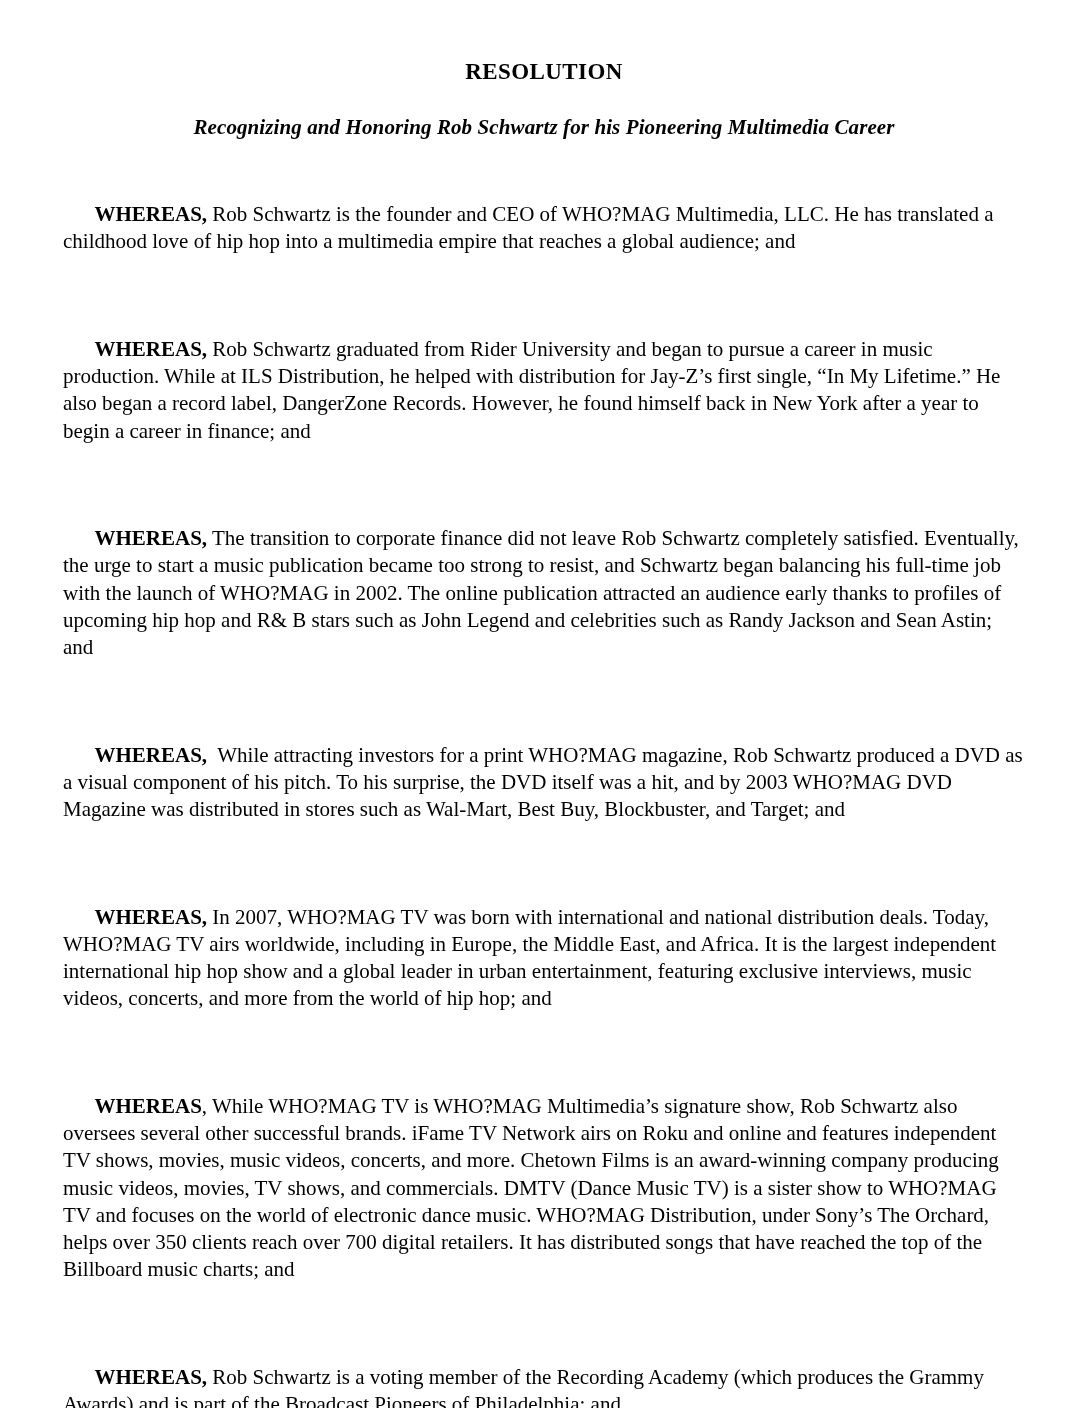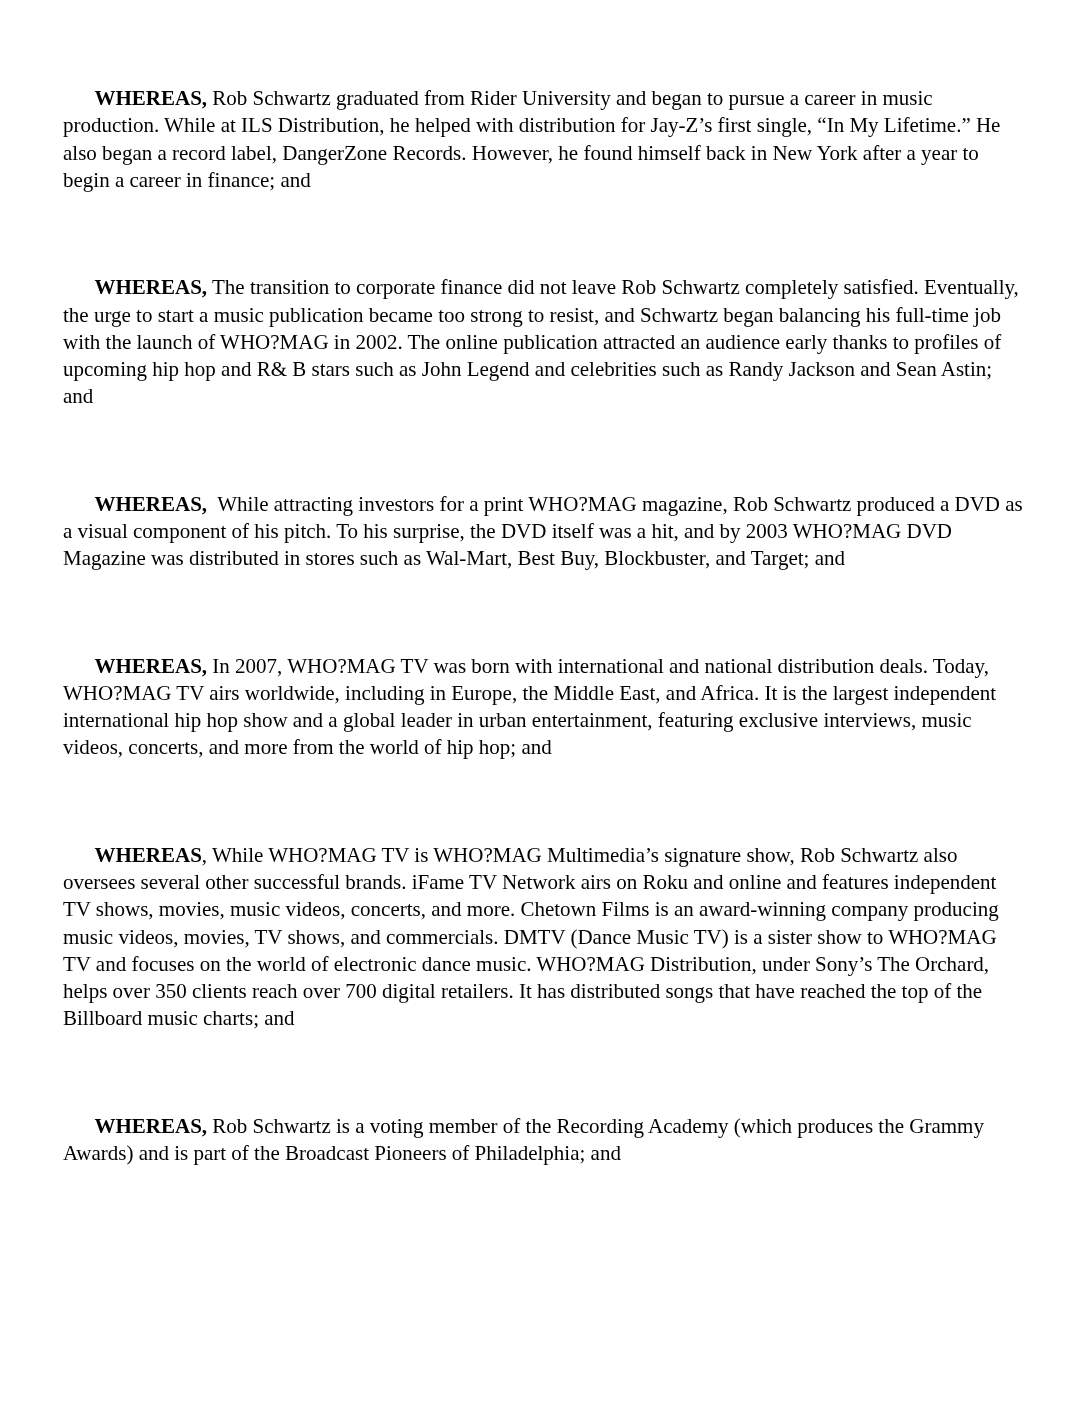--- a/index.html
+++ b/index.html
@@ -56,6 +56,7 @@
 
 <div class="page">
 
+  <h1 class="doc-title">RESOLUTION</h1>
 
 
   <div>

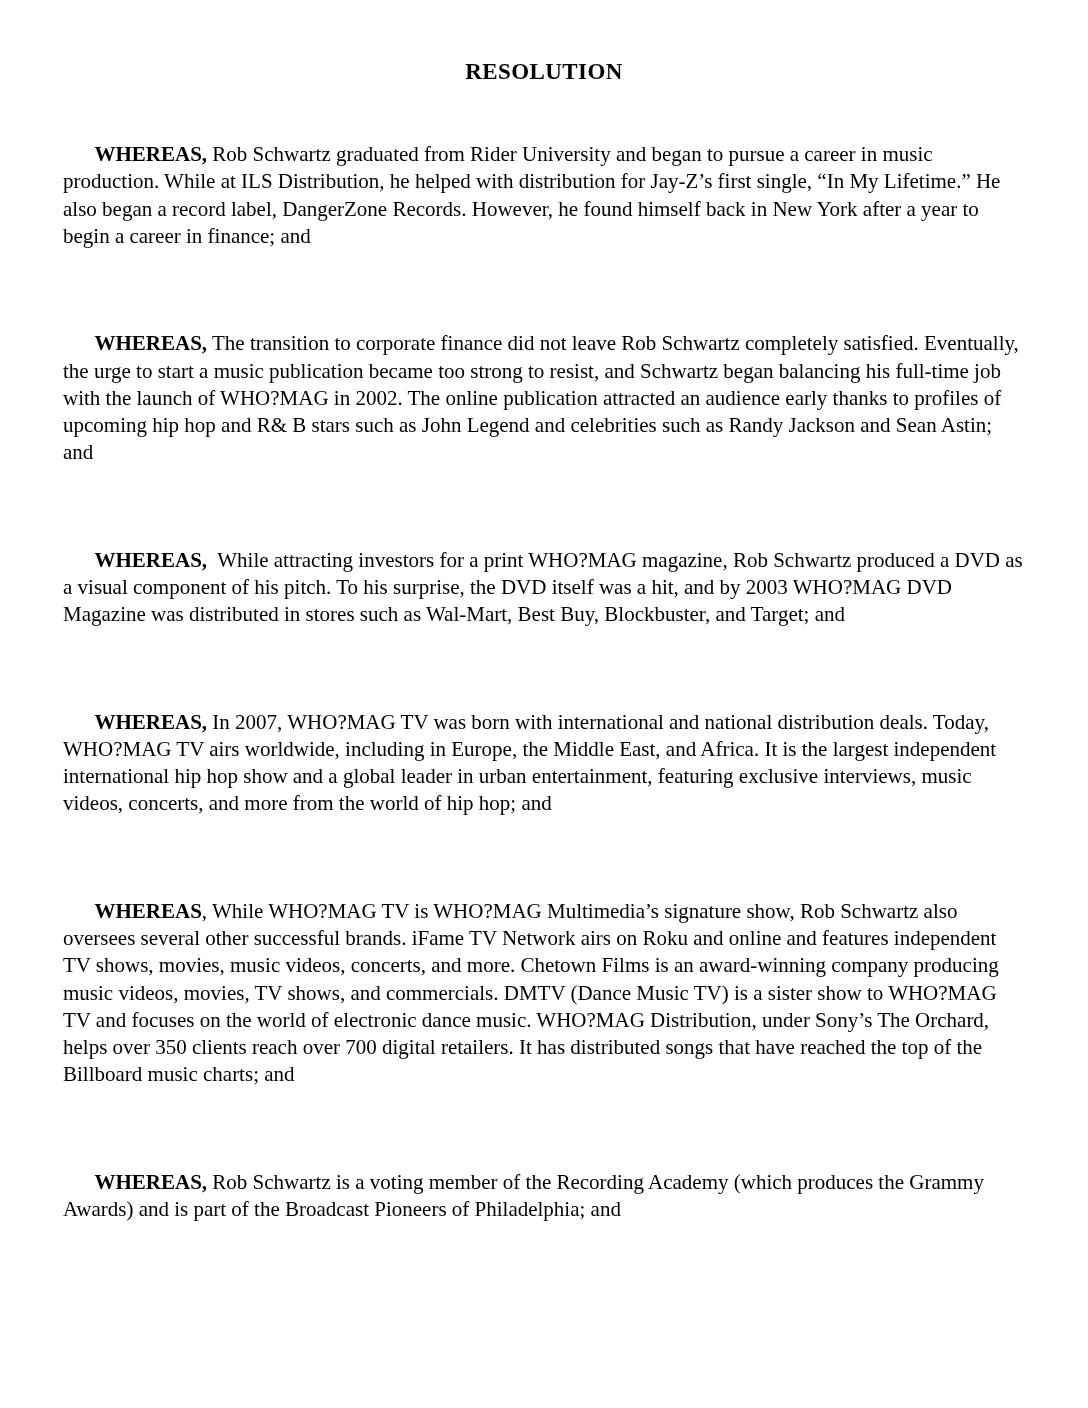--- a/index.html
+++ b/index.html
@@ -58,6 +58,7 @@
 
   <h1 class="doc-title">RESOLUTION</h1>
 
+  <h2 class="doc-subtitle">Recognizing and Honoring Rob Schwartz for his Pioneering Multimedia Career</h2>
 
   <div>
     <p class="clause">

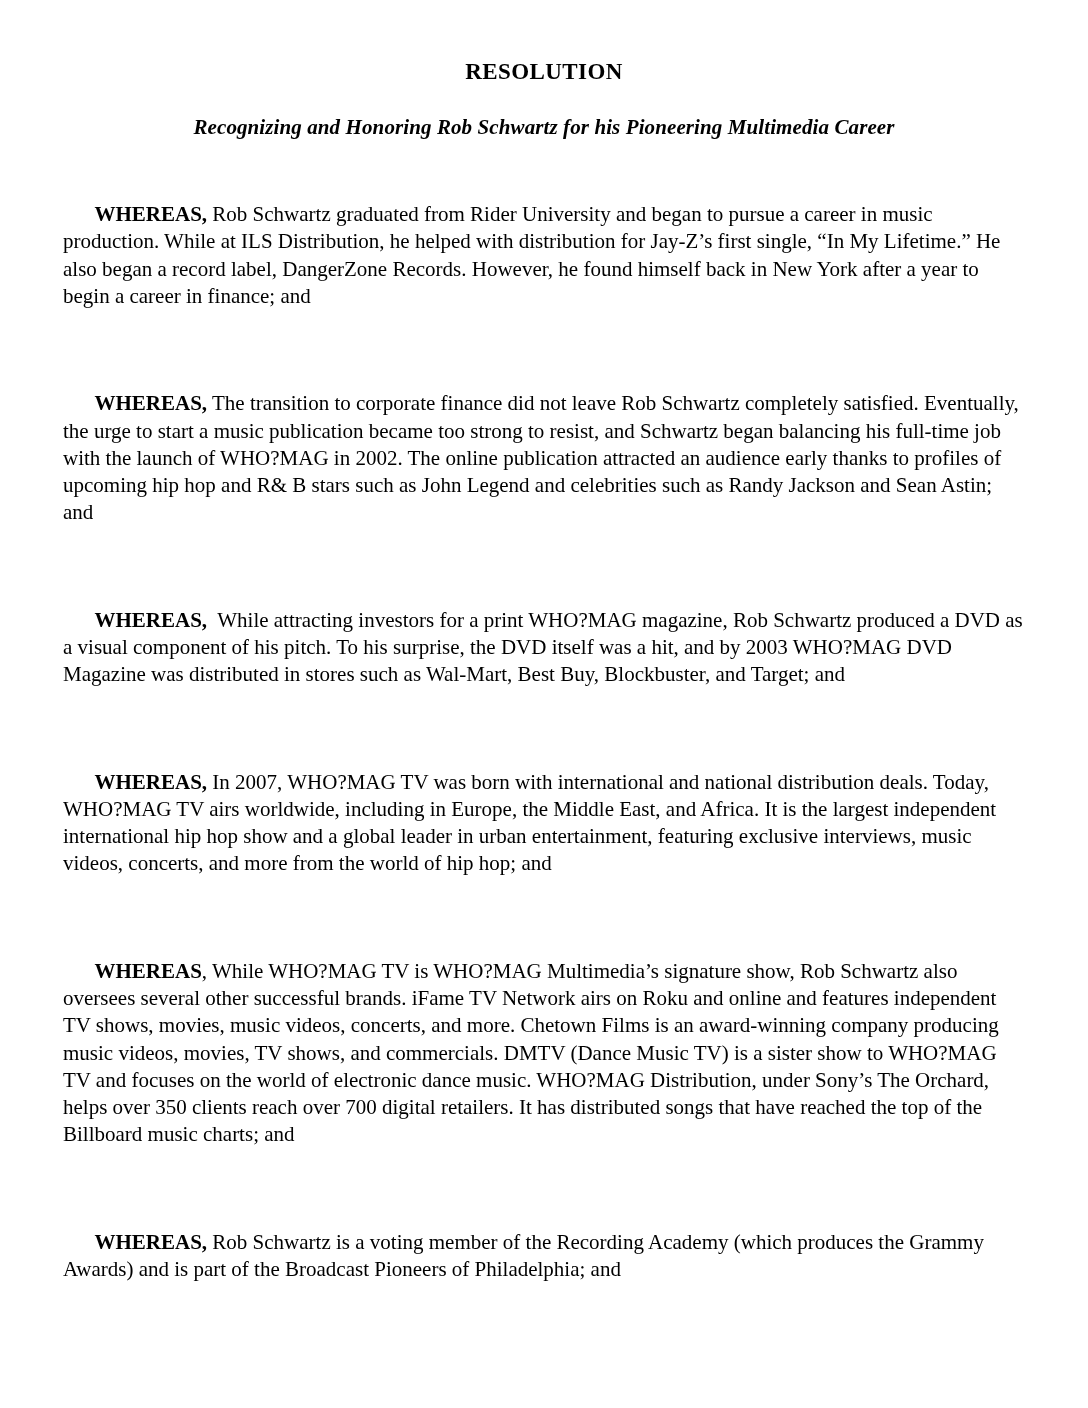--- a/index.html
+++ b/index.html
@@ -62,6 +62,9 @@
 
   <div>
     <p class="clause">
+      <span class="lead">WHEREAS,</span><span> Rob Schwartz is the founder and CEO of WHO?MAG Multimedia, LLC. He has translated a childhood love of hip hop into a multimedia empire that reaches a global audience; and</span>
+    </p>
+    <p class="clause">
       <span class="lead">WHEREAS,</span><span> Rob Schwartz graduated from Rider University and began to pursue a career in music production. While at ILS Distribution, he helped with distribution for Jay-Z’s first single, “In My Lifetime.” He also began a record label, DangerZone Records. However, he found himself back in New York after a year to begin a career in finance; and</span>
     </p>
     <p class="clause">

